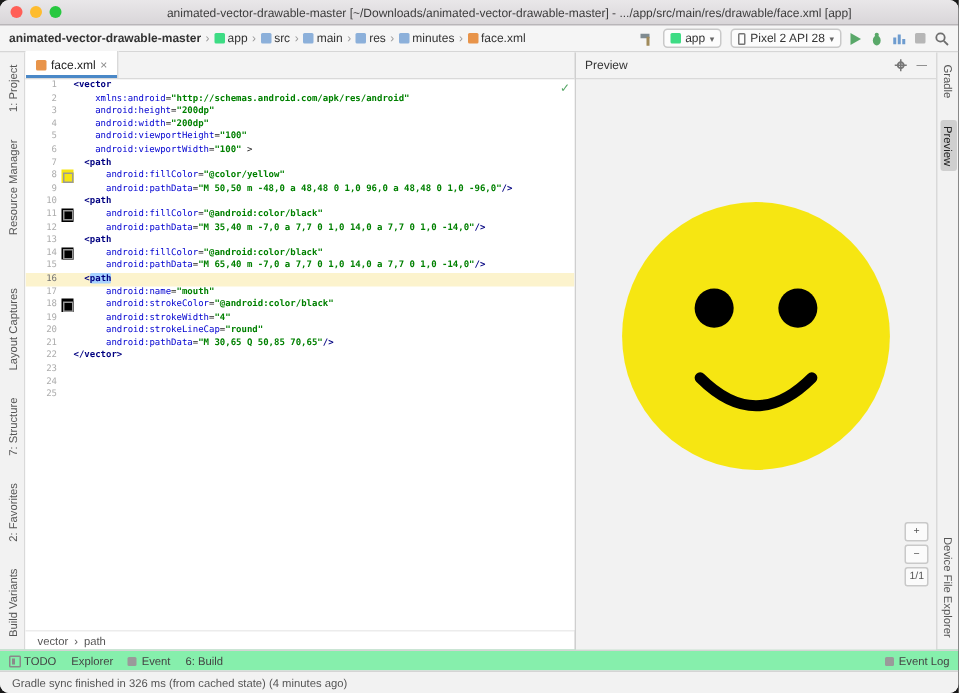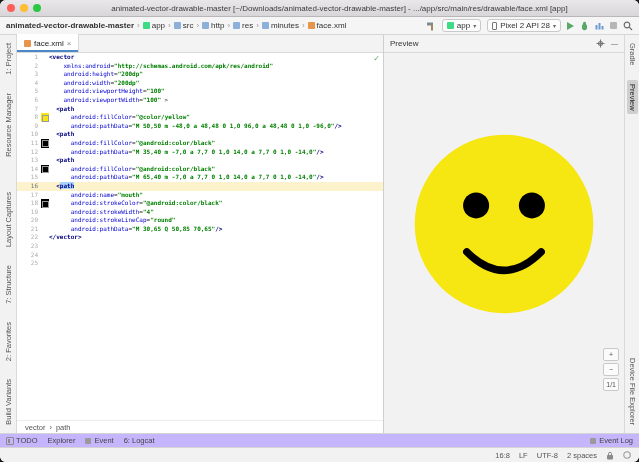--- a/index.html
+++ b/index.html
@@ -129,7 +129,7 @@
         <span class="bc-sep">›</span>
         <span class="bc-item">
           <span class="bc-ic folder"></span>
-          <span>http</span>
+          <span>main</span>
         </span>
         <span class="bc-sep">›</span>
         <span class="bc-item">

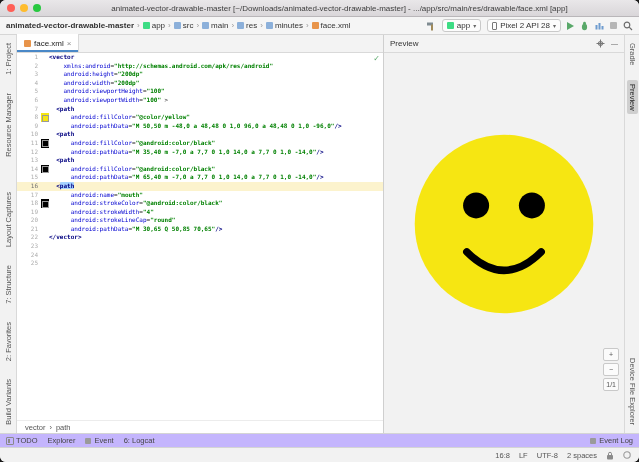--- a/index.html
+++ b/index.html
@@ -83,7 +83,7 @@
               font-size:7px; color:#555; display:flex; align-items:center; justify-content:center; padding:0 2px; }
 
   
-  .bottombar { height:14px; background:#c4b5fd; border-top:1px solid #d4d4d4; display:flex; align-items:center;
+  .bottombar { height:14px; background:#86efac; border-top:1px solid #d4d4d4; display:flex; align-items:center;
                padding:0 6px; font-size:7.5px; color:#444; flex:0 0 auto; }
   .bb-group { display:flex; align-items:center; gap:10px; }
   .bb-right { margin-left:auto; display:flex; align-items:center; gap:10px; }

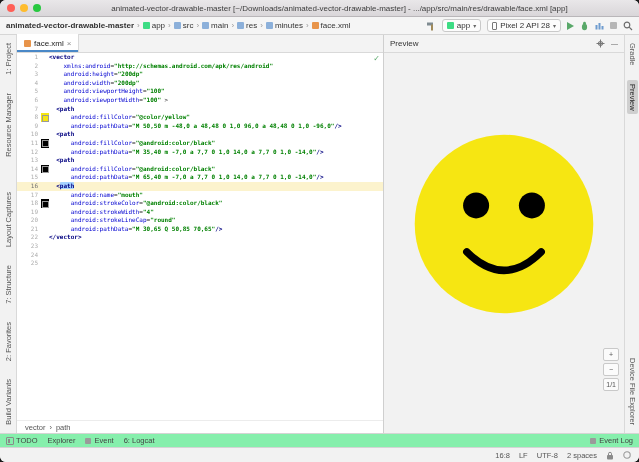--- a/index.html
+++ b/index.html
@@ -404,7 +404,7 @@
           <span>Event</span>
         </span>
         <span class="bb-item">
-          <span>6: Logcat</span>
+          <span>6: Build</span>
         </span>
       </span>
     <span class="bb-right">

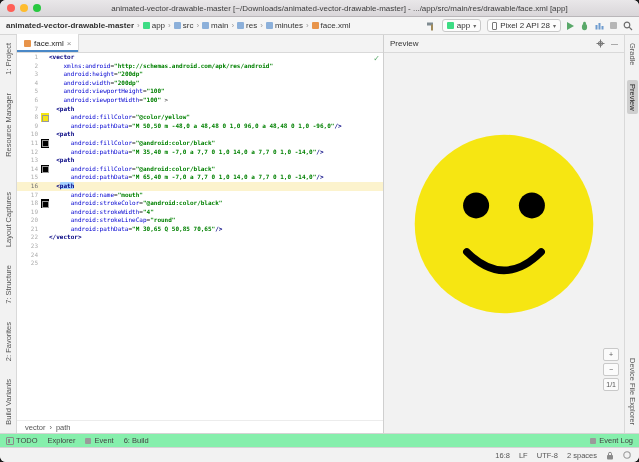--- a/index.html
+++ b/index.html
@@ -416,6 +416,7 @@
   </div>
 
   <div class="statusbar">
+    <span>Gradle sync finished in 326 ms (from cached state) (4 minutes ago)</span>
     <span class="sb-right">
       <span>16:8</span>
       <span>LF</span>

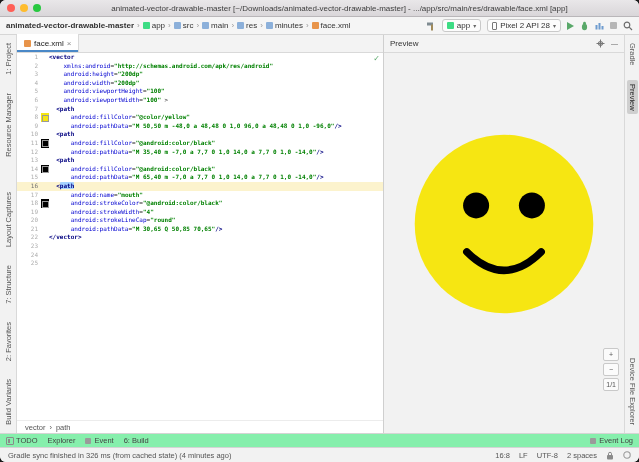--- a/index.html
+++ b/index.html
@@ -417,19 +417,6 @@
 
   <div class="statusbar">
     <span>Gradle sync finished in 326 ms (from cached state) (4 minutes ago)</span>
-    <span class="sb-right">
-      <span>16:8</span>
-      <span>LF</span>
-      <span>UTF-8</span>
-      <span>2 spaces</span>
-      <svg class="ico" width="8" height="9">
-        <rect x="1" y="4" width="6" height="4.5" fill="#8a8a8a" rx="1"></rect>
-        <path d="M2.5 4 V2.8 a1.5 1.5 0 0 1 3 0 V4" fill="none" stroke="#8a8a8a" stroke-width="1"></path>
-      </svg>
-      <svg class="ico" width="8" height="8">
-        <circle cx="4" cy="4" r="3.2" fill="none" stroke="#9a9a9a" stroke-width="1.1"></circle>
-      </svg>
-    </span>
   </div>
 
 </div>

